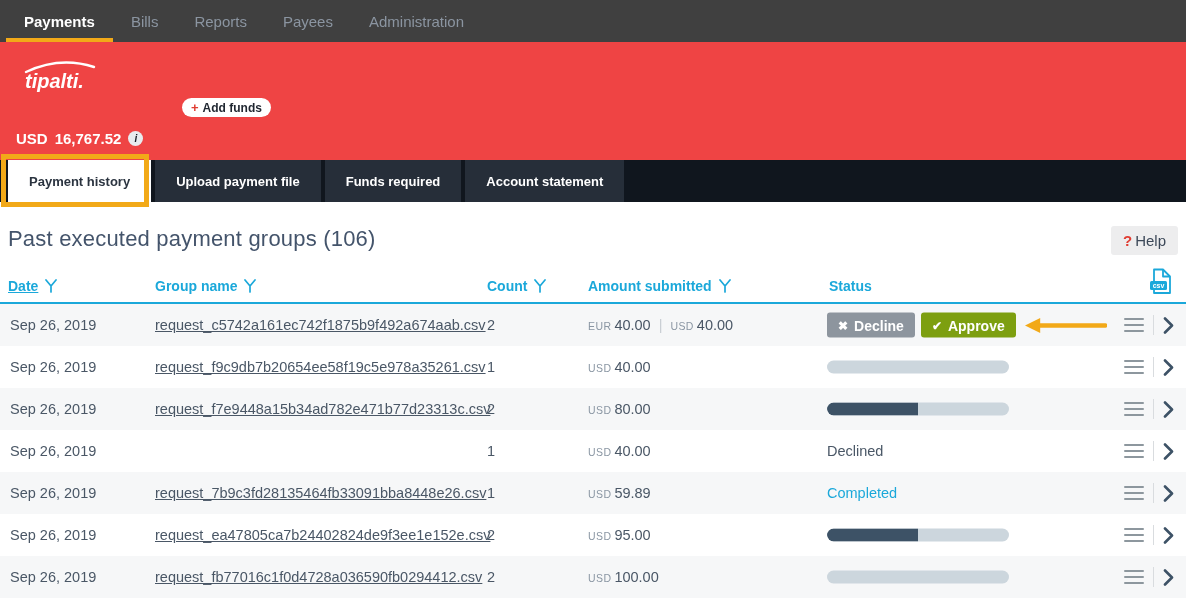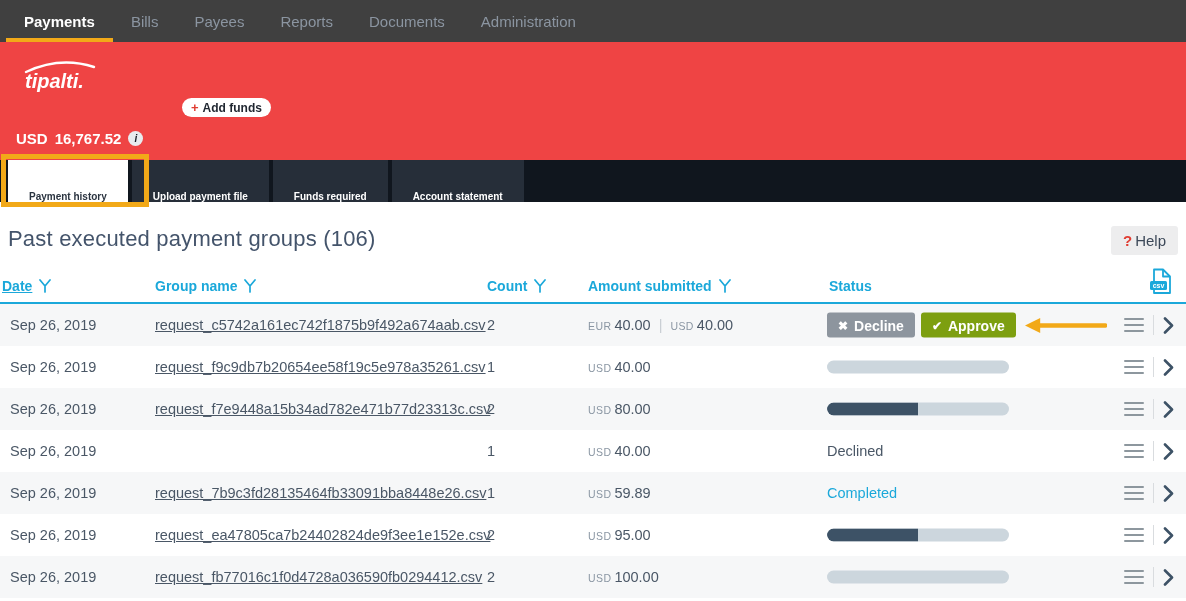--- a/index.html
+++ b/index.html
@@ -186,10 +186,10 @@
       <span>Bills</span>
     </div>
   <div class="nav-item">
+      <span>Reports</span>
+    </div>
+  <div class="nav-item">
       <span>Payees</span>
-    </div>
-  <div class="nav-item">
-      <span>Reports</span>
     </div>
   <div class="nav-item">
       <span>Documents</span>

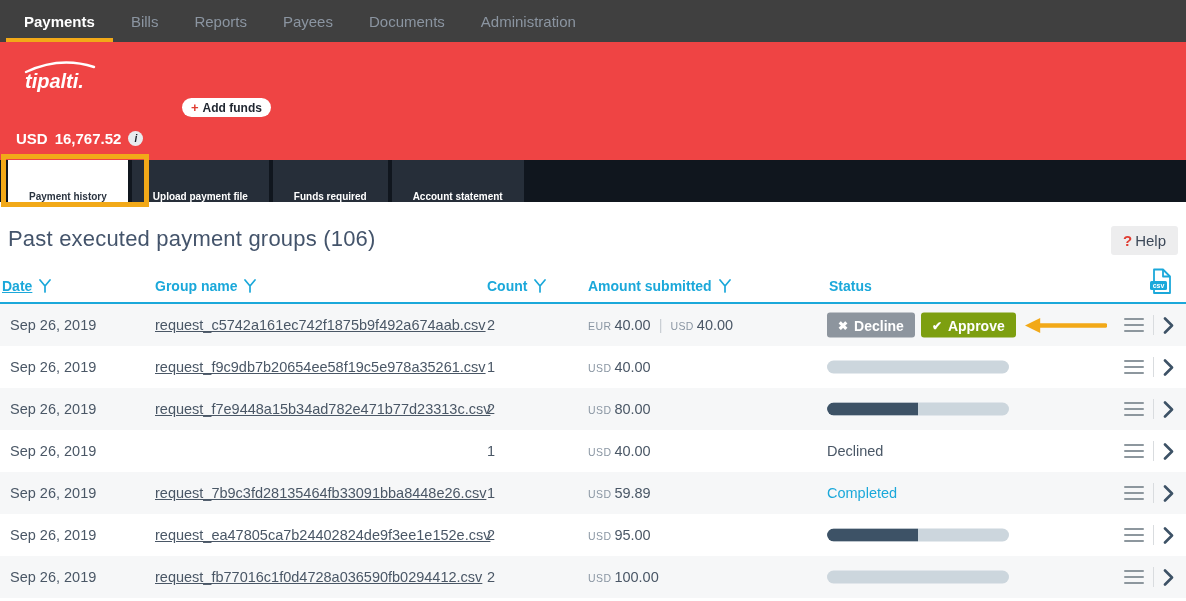--- a/index.html
+++ b/index.html
@@ -190,9 +190,6 @@
     </div>
   <div class="nav-item">
       <span>Payees</span>
-    </div>
-  <div class="nav-item">
-      <span>Documents</span>
     </div>
   <div class="nav-item">
       <span>Administration</span>

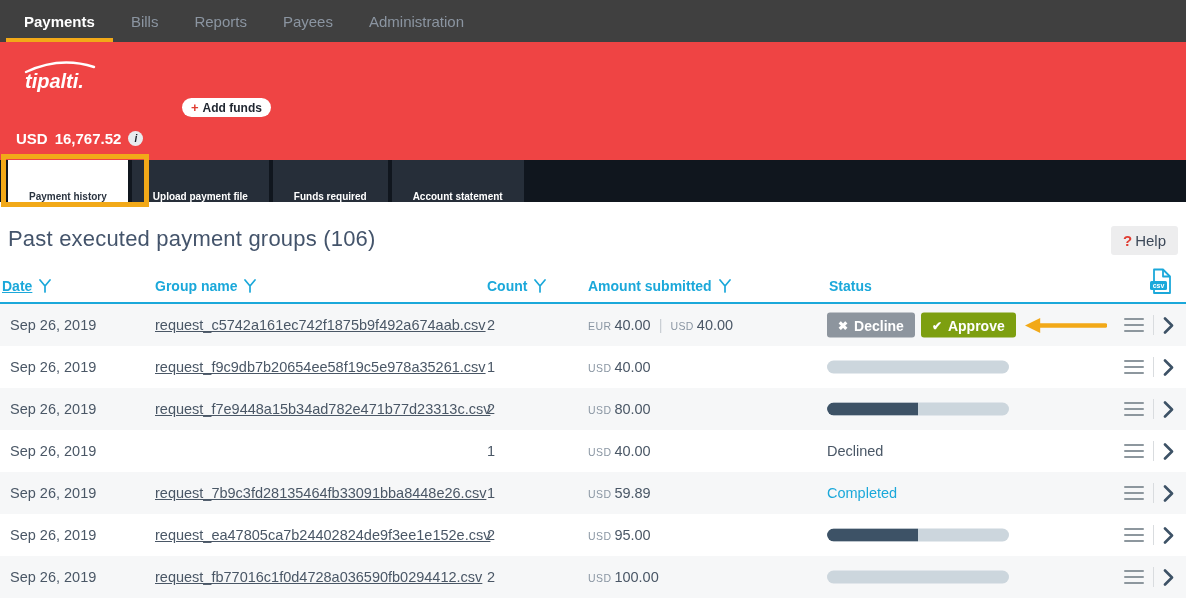--- a/index.html
+++ b/index.html
@@ -79,9 +79,9 @@
   .tab {
     background: #262e39;
     color: #ffffff;
-    font-size: 10px; font-weight: 600;
-    display: flex; align-items: flex-end;
-    padding: 0 21px;
+    font-size: 13px; font-weight: 600;
+    display: flex; align-items: flex-start;
+    padding: 14px 21px;
     cursor: pointer;
     white-space: nowrap;
   }

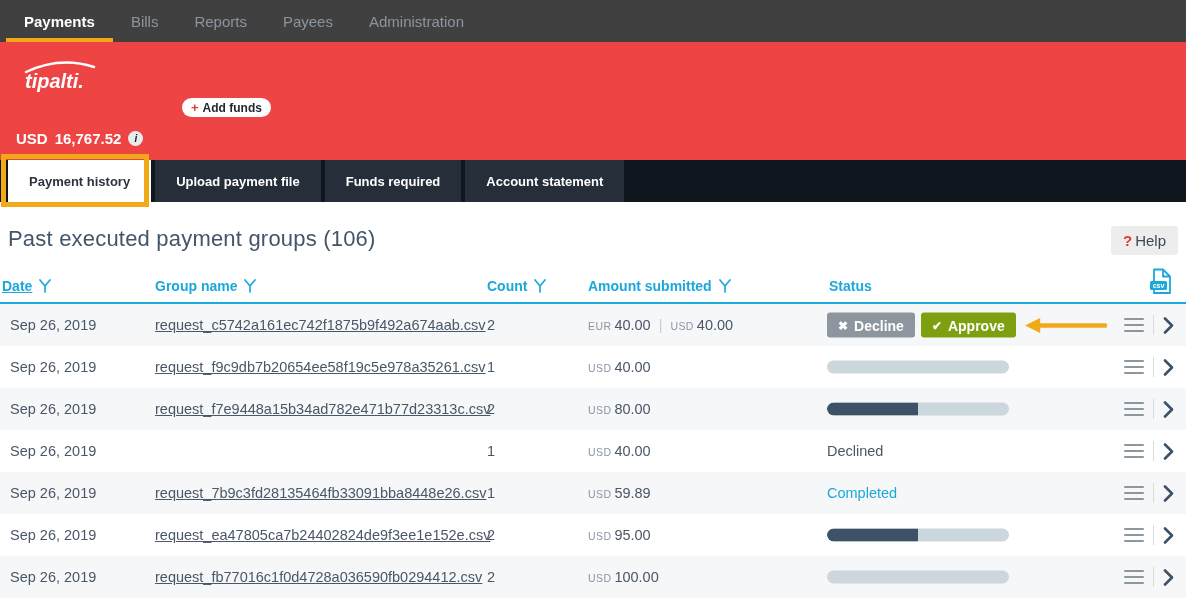--- a/index.html
+++ b/index.html
@@ -120,7 +120,7 @@
     display: inline-flex; align-items: center; gap: 7px;
     cursor: pointer; white-space: nowrap;
   }
-  .th.c-date   { left: 2px; text-decoration: underline; }
+  .th.c-date   { left: 8px; text-decoration: underline; }
   .th.c-group  { left: 155px; }
   .th.c-count  { left: 487px; }
   .th.c-amount { left: 588px; }

